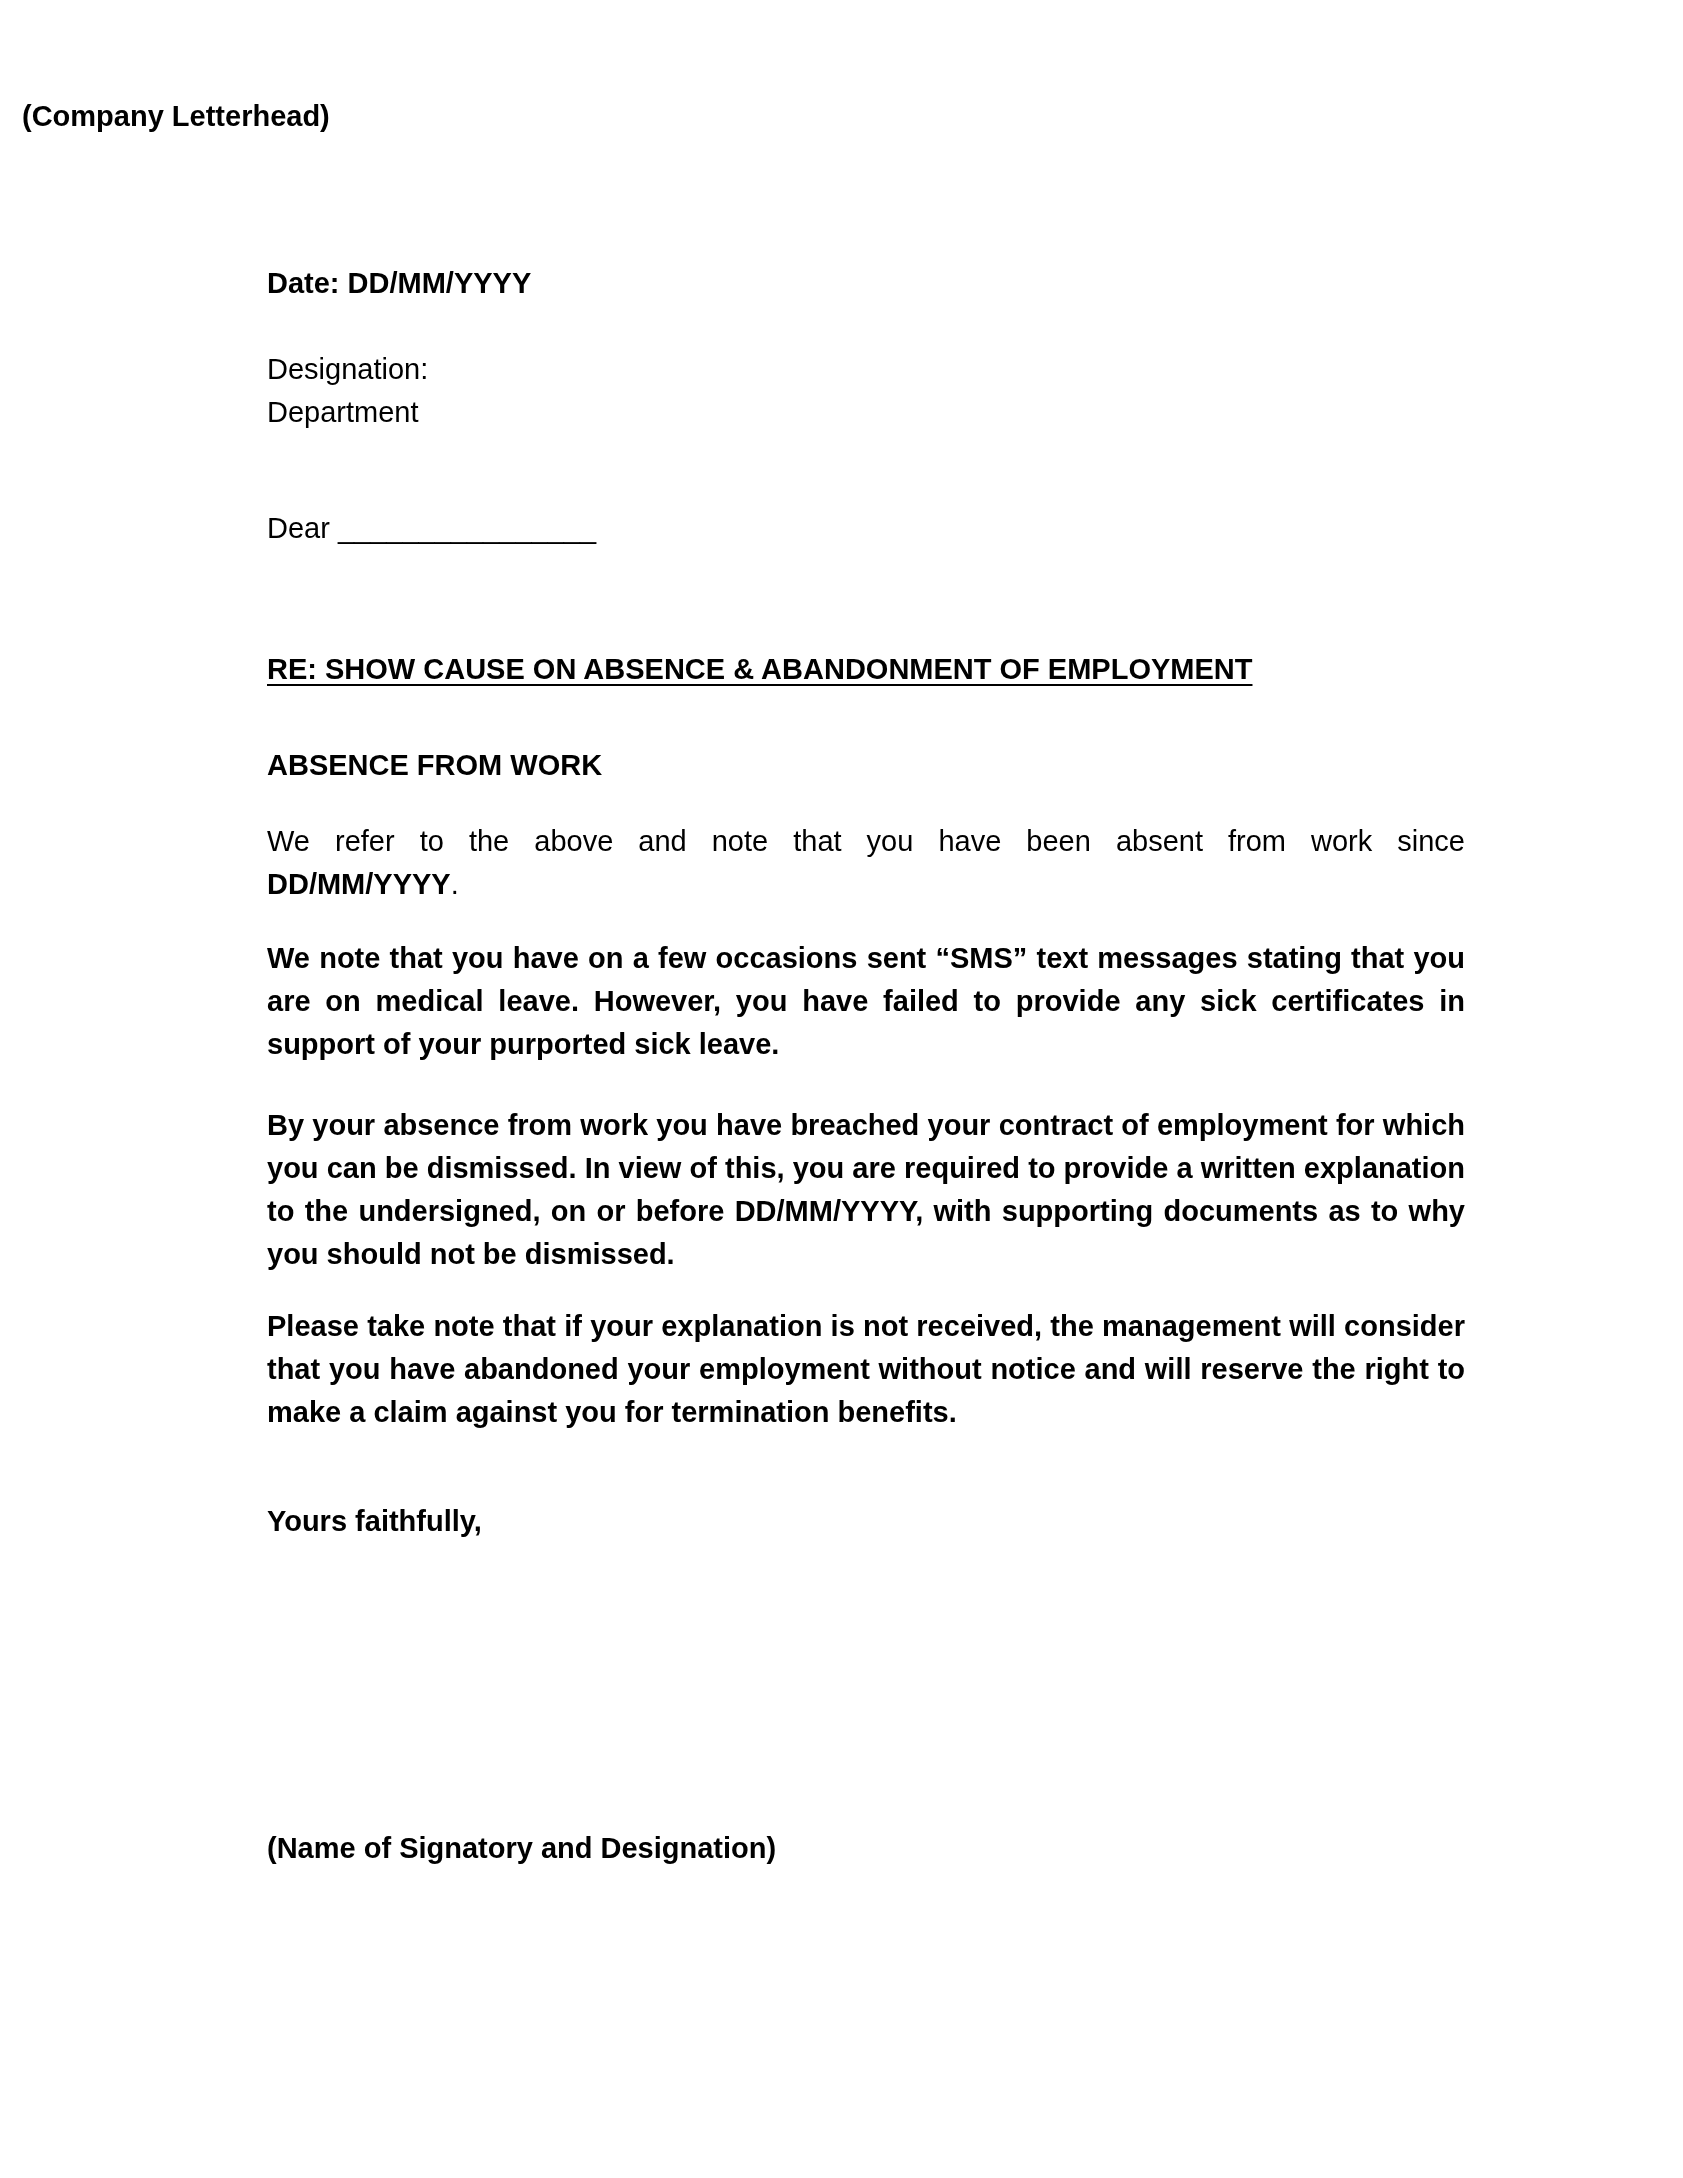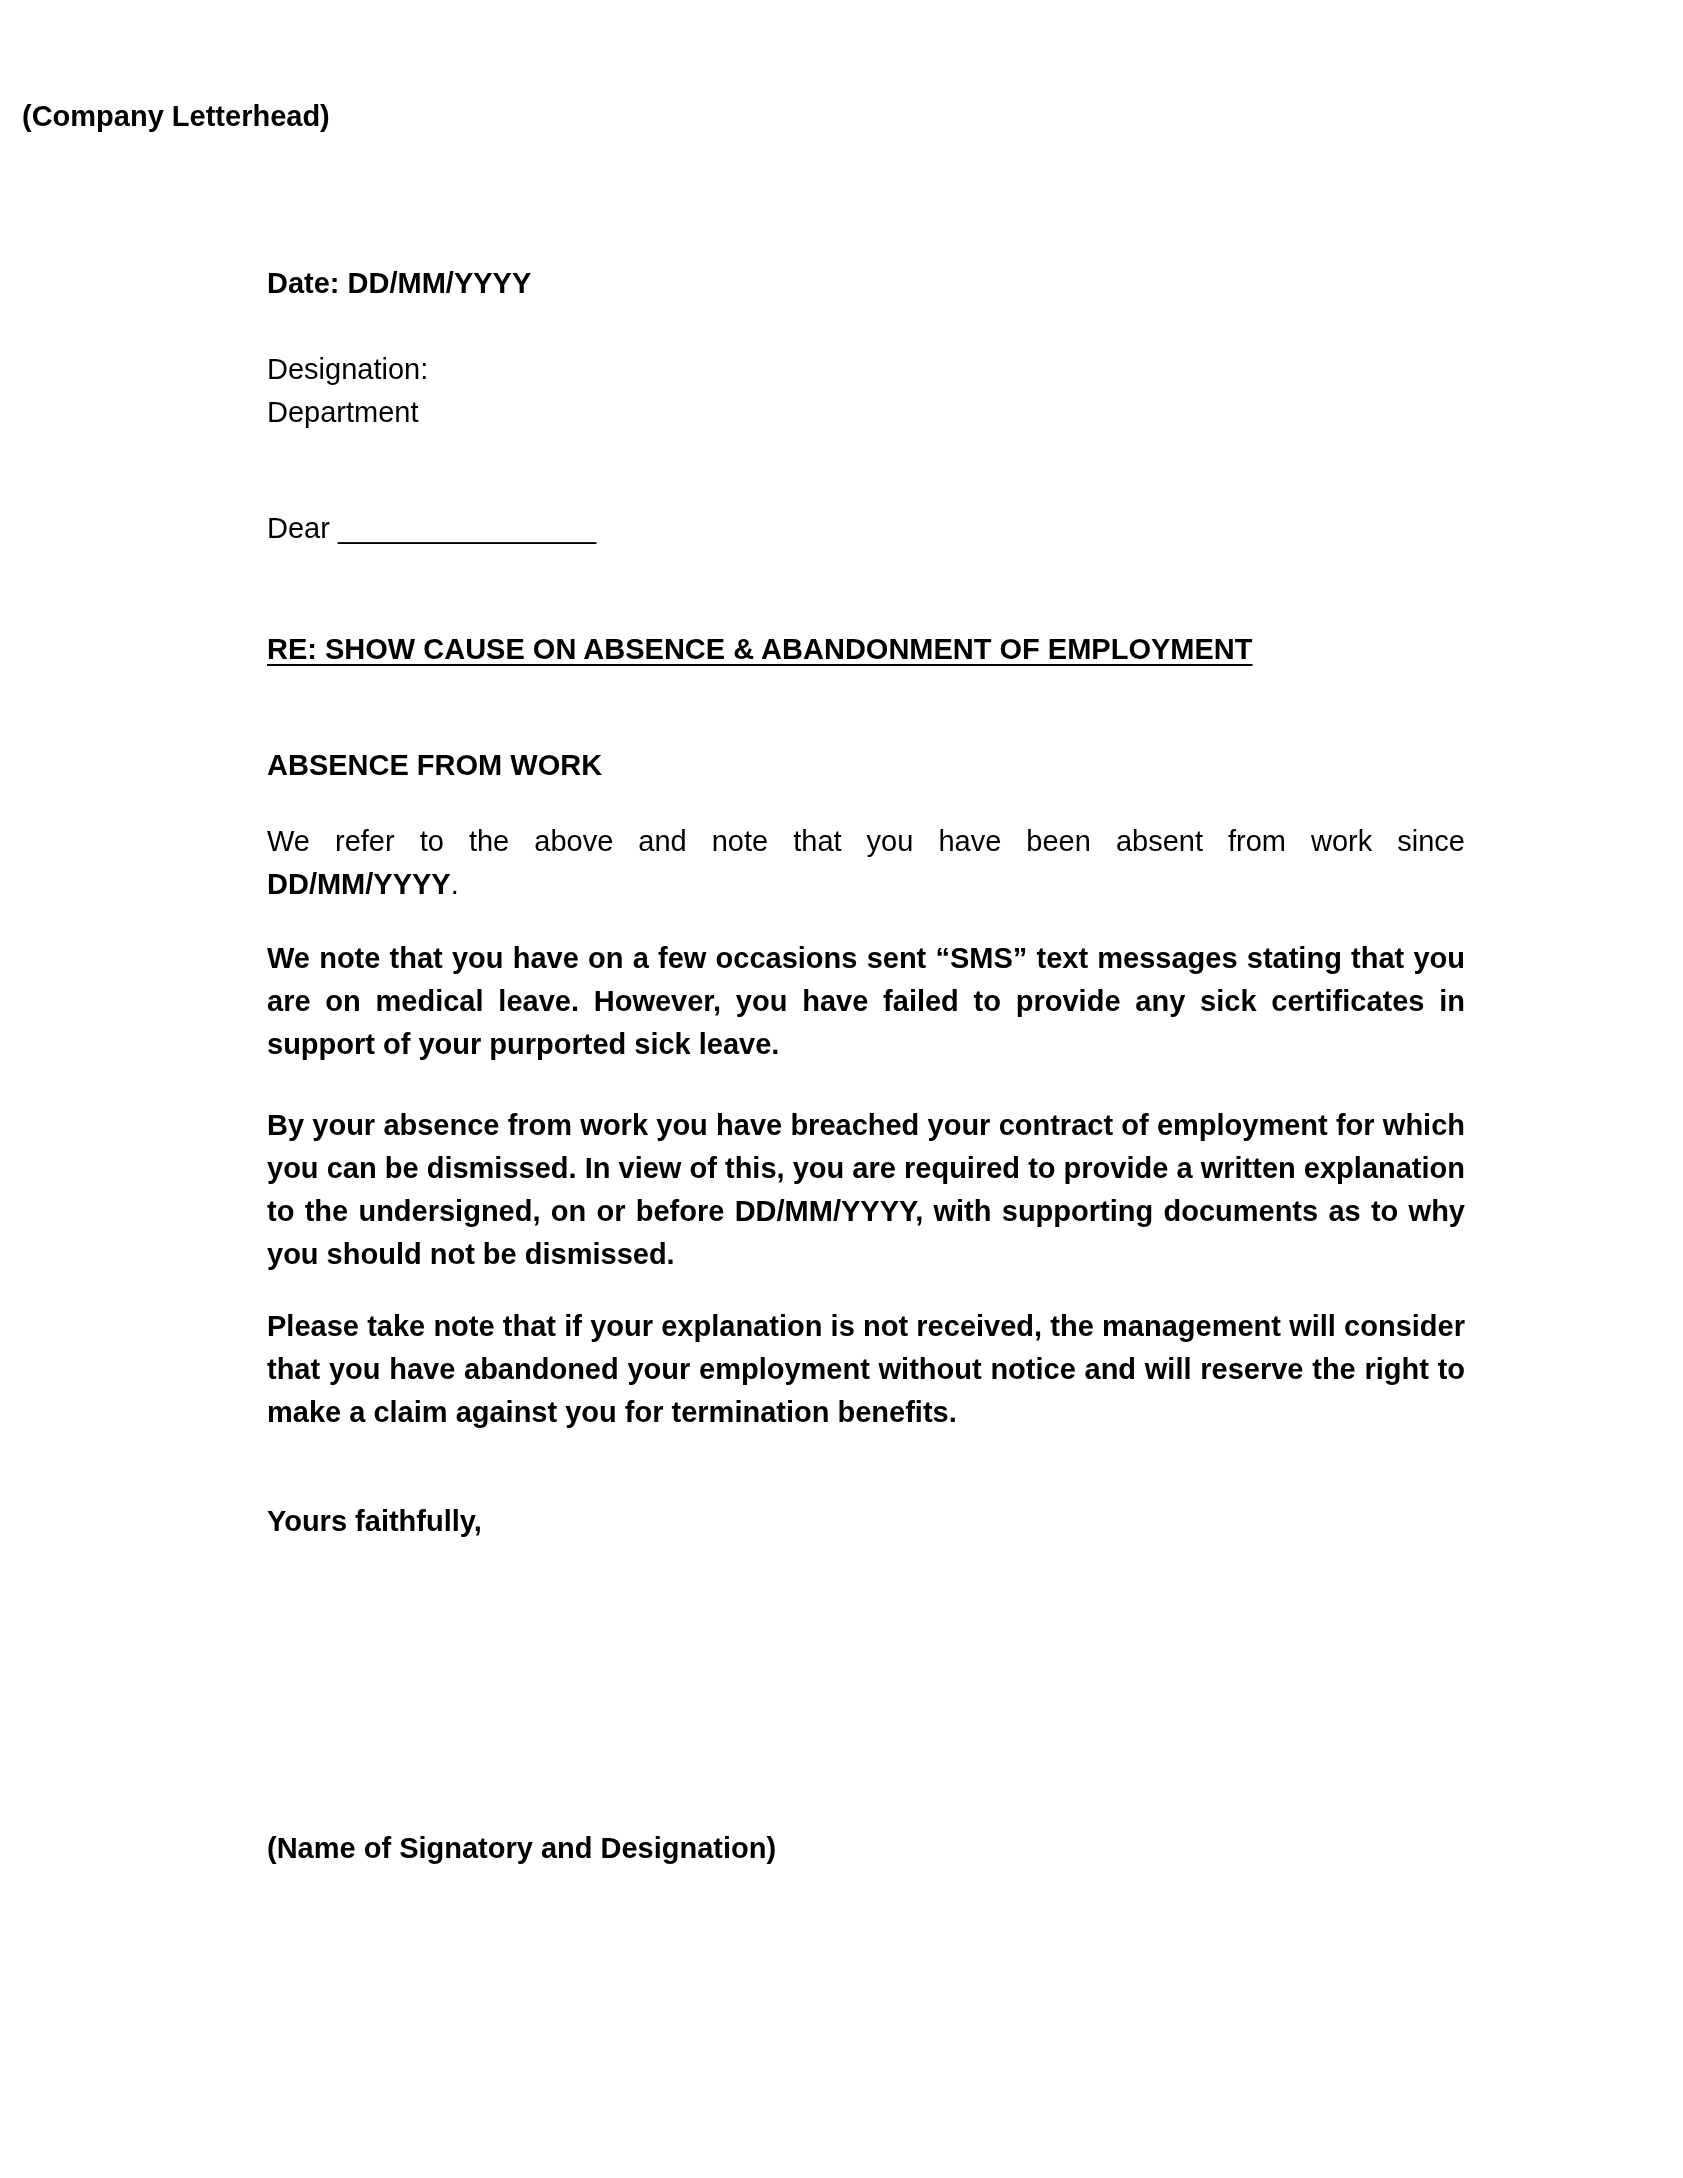--- a/index.html
+++ b/index.html
@@ -60,7 +60,7 @@
     <span>Dear</span><span class="blank-span">________________</span>
   </div>
 
-  <div class="abs subject" style="top: 628px;">RE: SHOW CAUSE ON ABSENCE &amp; ABANDONMENT OF EMPLOYMENT</div>
+  <div class="abs subject" style="top: 648px;">RE: SHOW CAUSE ON ABSENCE &amp; ABANDONMENT OF EMPLOYMENT</div>
 
   <div class="abs bold" style="top: 744px;">ABSENCE FROM WORK</div>
 

